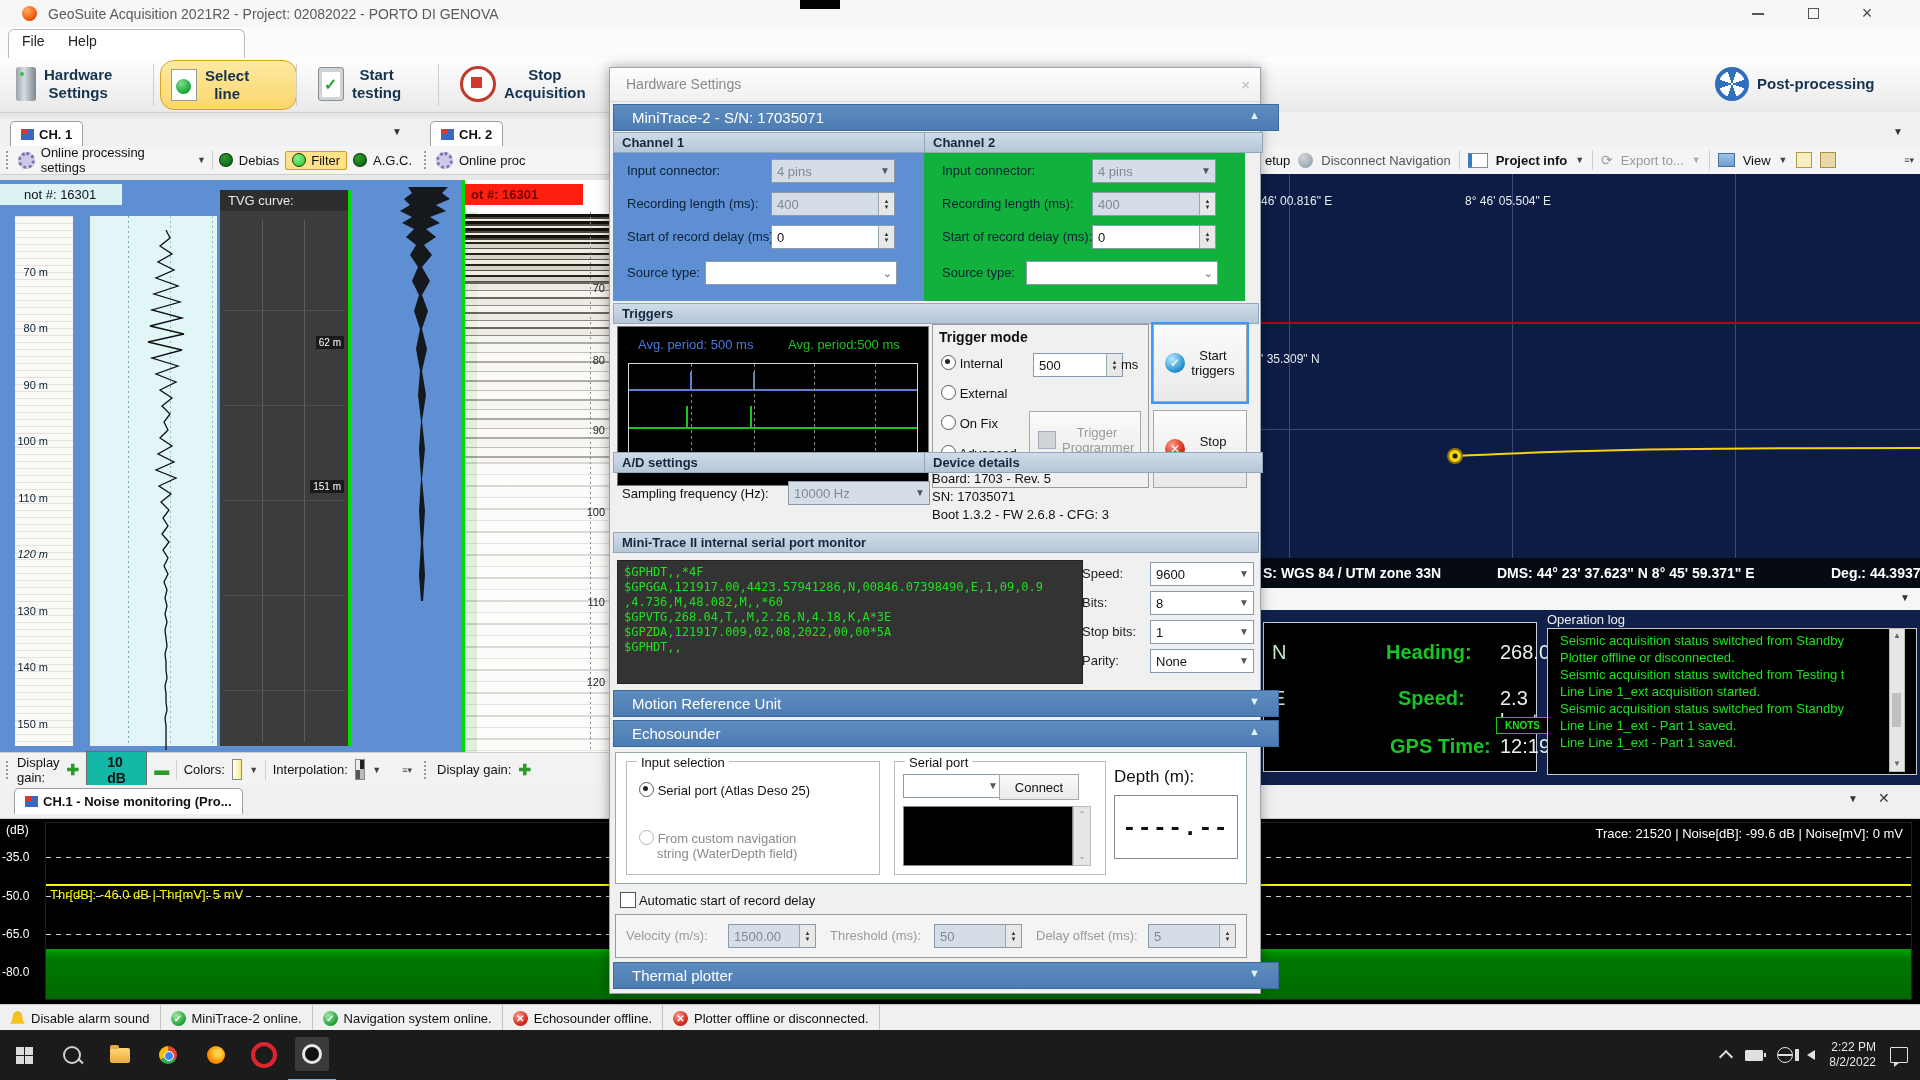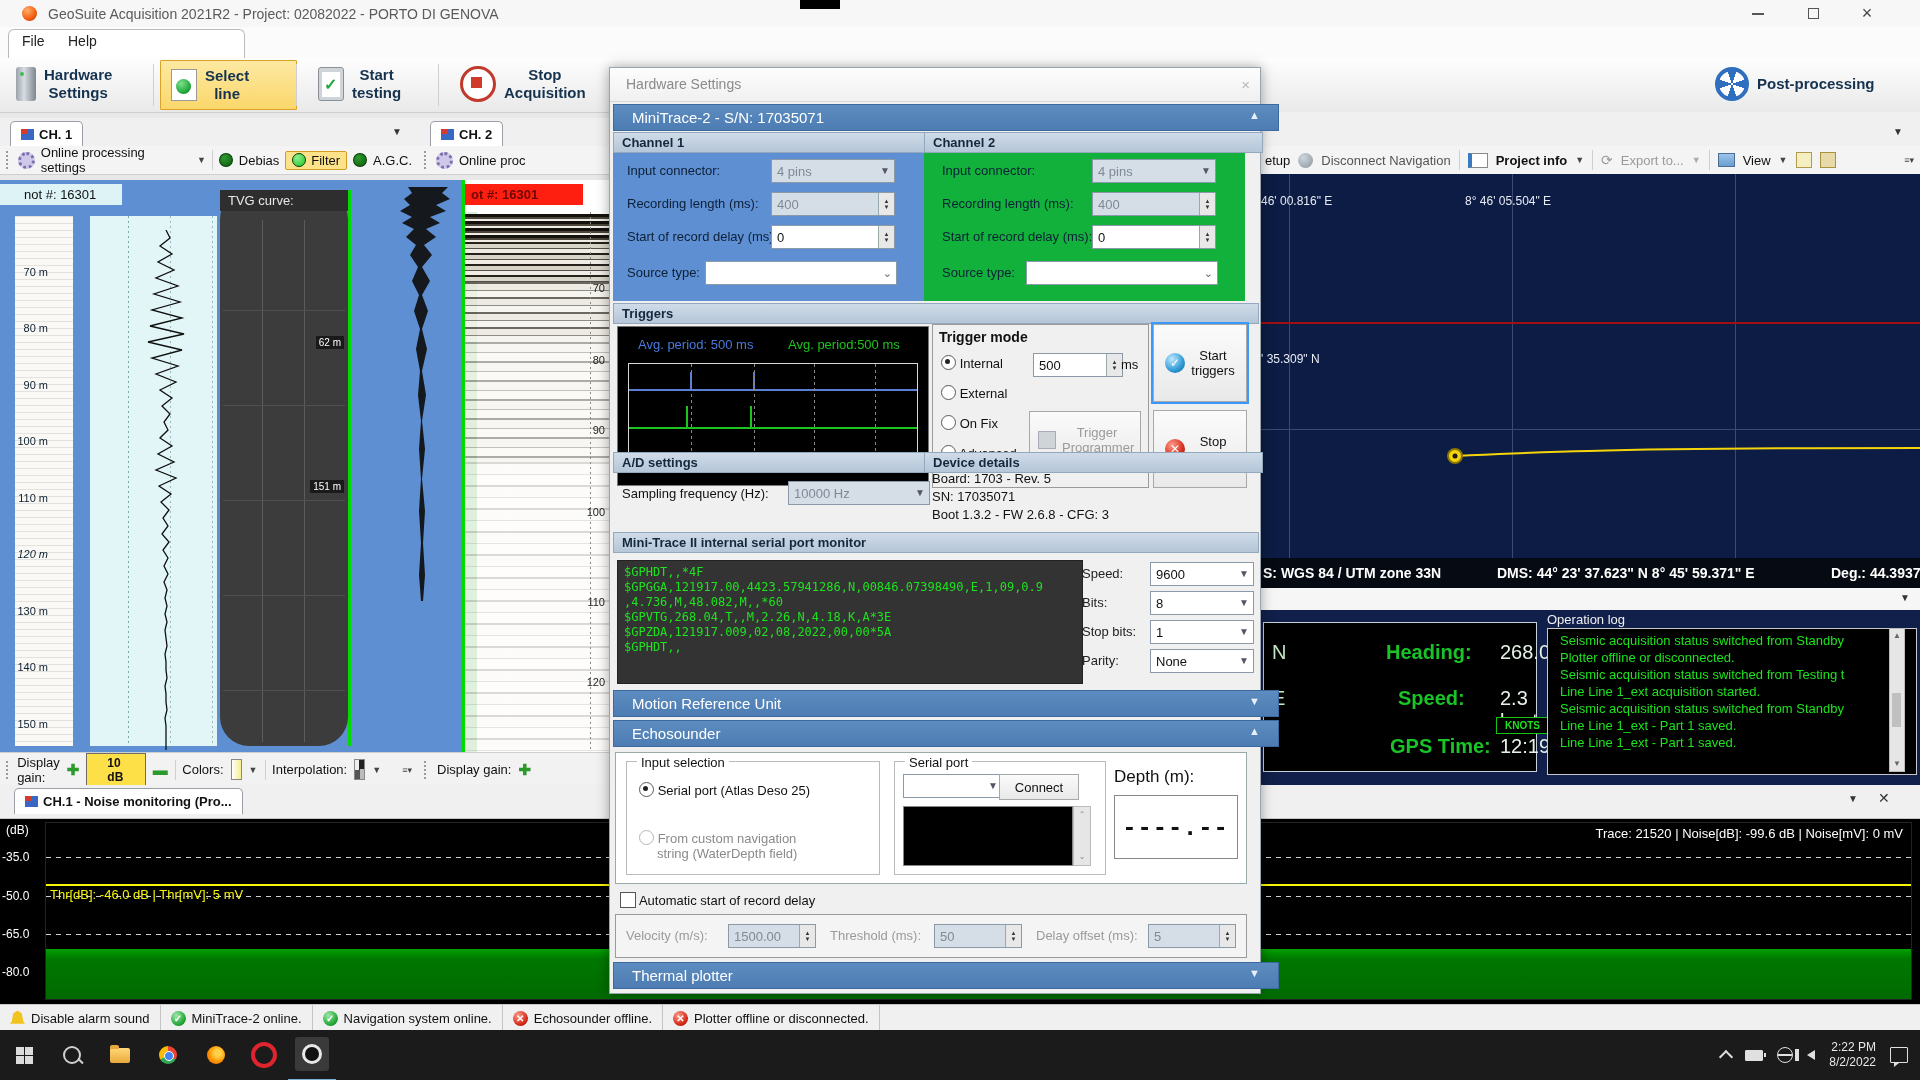--- a/index.html
+++ b/index.html
@@ -22,7 +22,7 @@
   .toolbar{left:0;top:58px;width:1920px;height:54px;background:linear-gradient(#fefefe,#e9e9e9);border-bottom:1px solid #cfcfcf;}
   .tb-btn{top:2px;height:48px;display:flex;align-items:center;gap:8px;padding:0 10px;}
   .tb-btn .tlines{font-weight:bold;font-size:15px;color:#15324f;text-align:center;line-height:18px;}
-  .tb-active{background:linear-gradient(#fde9a2,#fbd76b);border:1px solid #d9a426;border-radius:1px;}
+  .tb-active{background:linear-gradient(#fde9a2,#fbd76b);border:1px solid #d9a426;border-radius:14px;}
   .tb-sep{top:6px;width:1px;height:42px;background:#cfcfcf;}
   .ic-hw{width:20px;height:34px;background:linear-gradient(90deg,#9aa2aa,#d7dde2 40%,#7d858d);border-radius:3px;position:relative;}
   .ic-hw::after{content:"";position:absolute;left:4px;top:5px;width:4px;height:4px;border-radius:50%;background:#39c14d;}

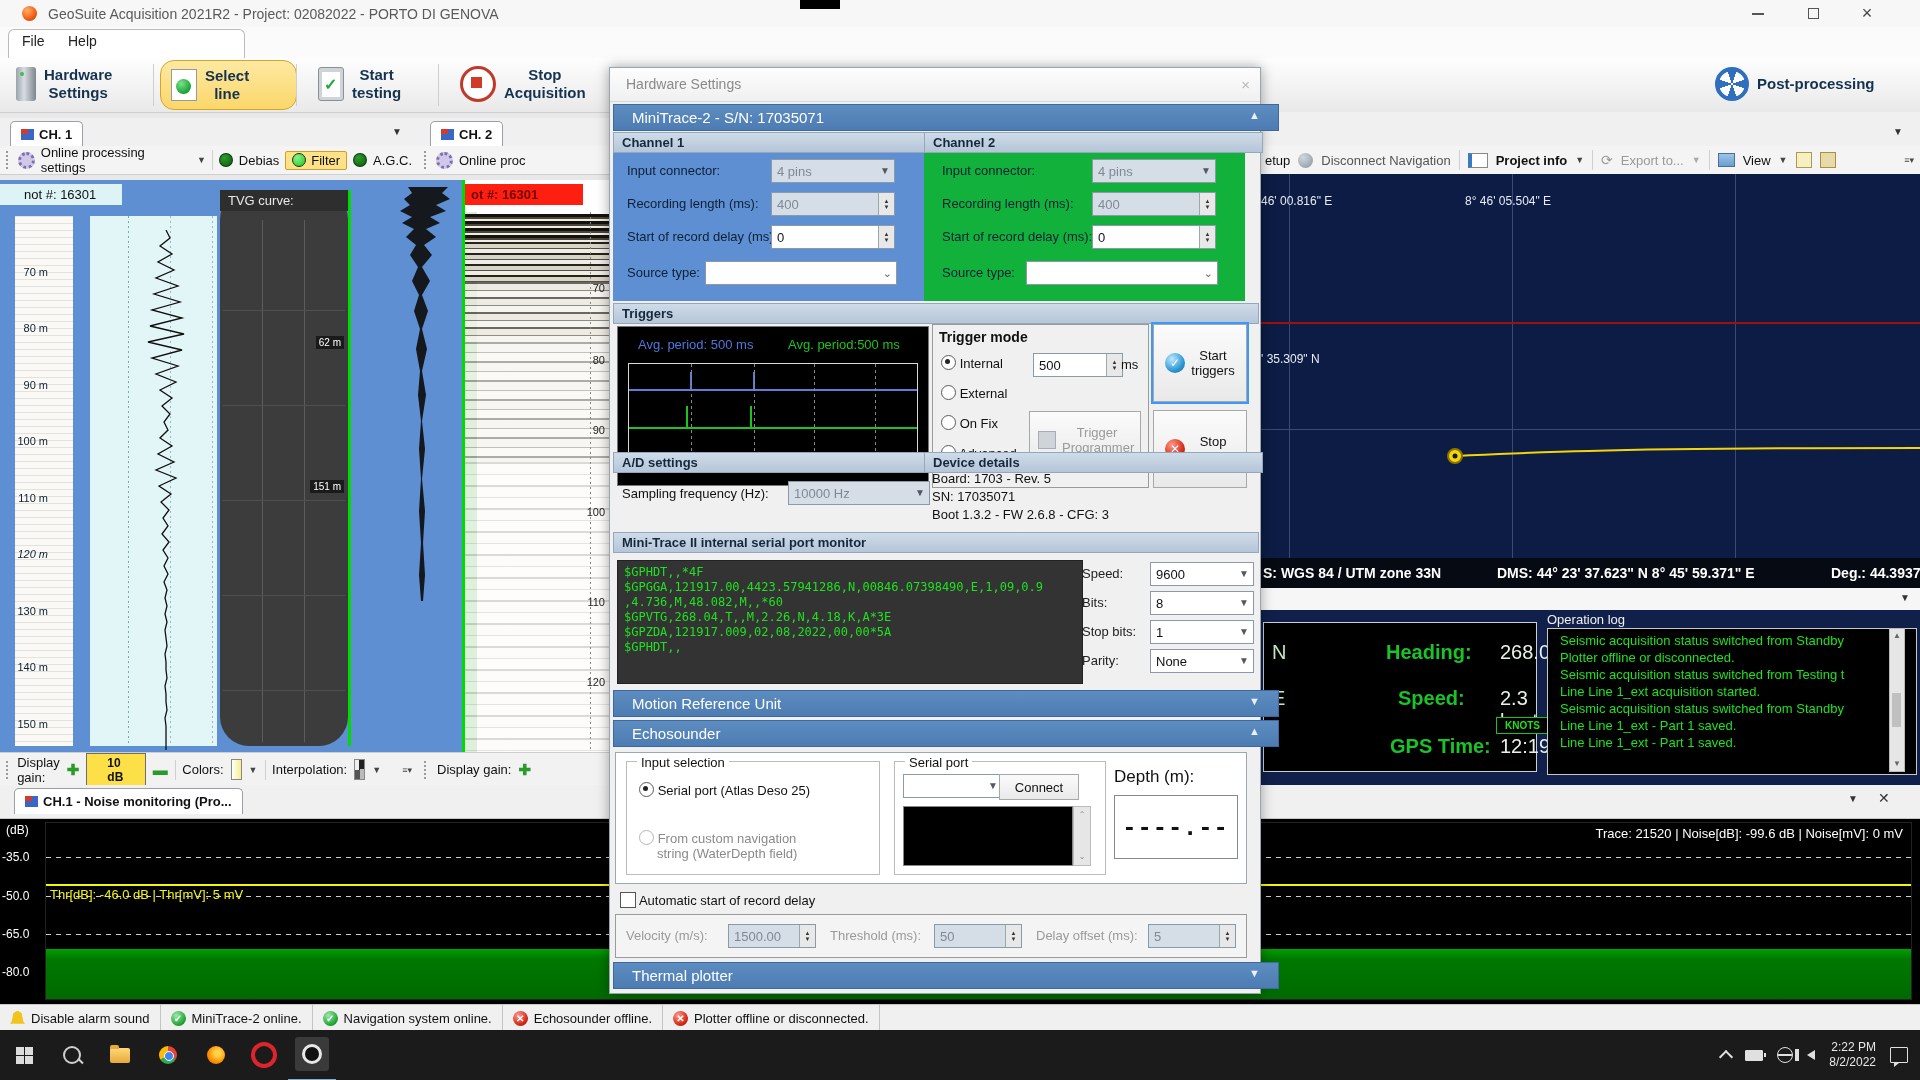--- a/index.html
+++ b/index.html
@@ -244,7 +244,7 @@
     <svg class="abs" style="left:126px;top:50px;" width="80" height="520" viewBox="0 0 80 520">
       <polyline fill="none" stroke="#101010" stroke-width="1.3" points="40,0 44,8 34,16 46,24 32,32 48,40 30,48 52,56 28,64 54,72 26,80 56,88 24,96 58,104 22,112 56,120 26,128 52,136 30,144 50,152 34,160 46,168 36,176 44,184 38,192 42,200 34,208 46,216 32,224 48,232 30,240 50,248 33,256 45,264 35,272 43,280 37,288 42,296 36,304 43,312 37,320 42,328 38,336 42,344 38,352 41,360 39,368 41,376 39,384 41,392 39,400 40,408 41,416 39,424 40,432 40,440 41,448 39,456 40,464 40,472 41,480 39,488 40,496 40,504 40,512 40,520"></polyline>
     </svg>
-    <div class="abs tvg" style="left:220px;top:10px;width:128px;height:556px;border-radius:29px;">
+    <div class="abs tvg" style="left:220px;top:10px;width:128px;height:556px;">
       <div class="tvg-title">TVG curve:</div>
       <div class="gridline-v" style="left:42px;"></div>
       <div class="gridline-v" style="left:84px;"></div>

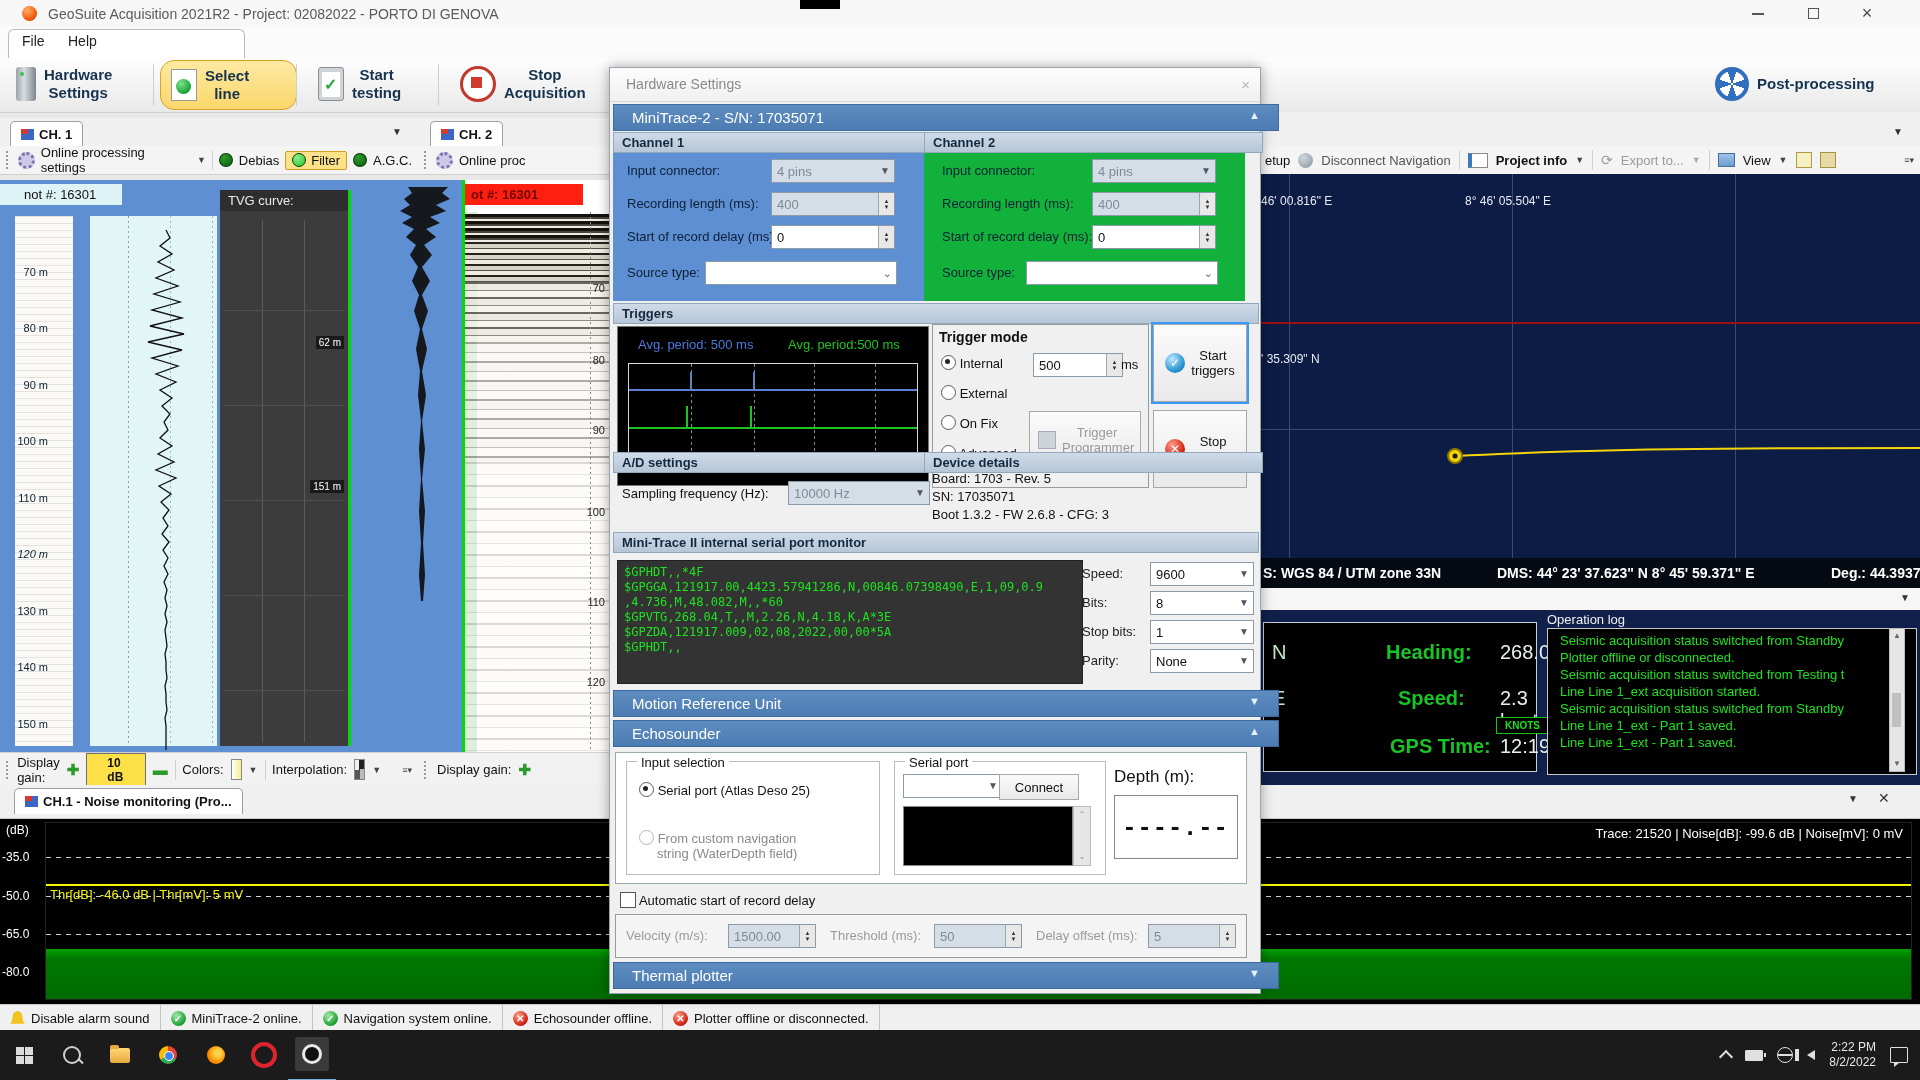--- a/index.html
+++ b/index.html
@@ -51,7 +51,7 @@
   .ddv{color:#444;font-size:9px;}
   .gainbar{background:#f2f2f2;border-top:1px solid #cfcfcf;display:flex;align-items:center;gap:7px;padding:0 6px;height:33px;font-size:13px;}
   .plusminus{color:#2a9a2a;font-weight:bold;font-size:15px;}
-  .gainval{border:1px solid #6d6d6d;background:#fde047;font-weight:bold;font-size:12px;padding:2px 20px;}
+  .gainval{border:1px solid #6d6d6d;background:#14b8a6;font-weight:bold;font-size:14px;padding:2px 20px;}
   .swatch{width:17px;height:19px;border:1px solid #888;}
   .vline-sep{width:1px;height:20px;background:#cfcfcf;}
   

